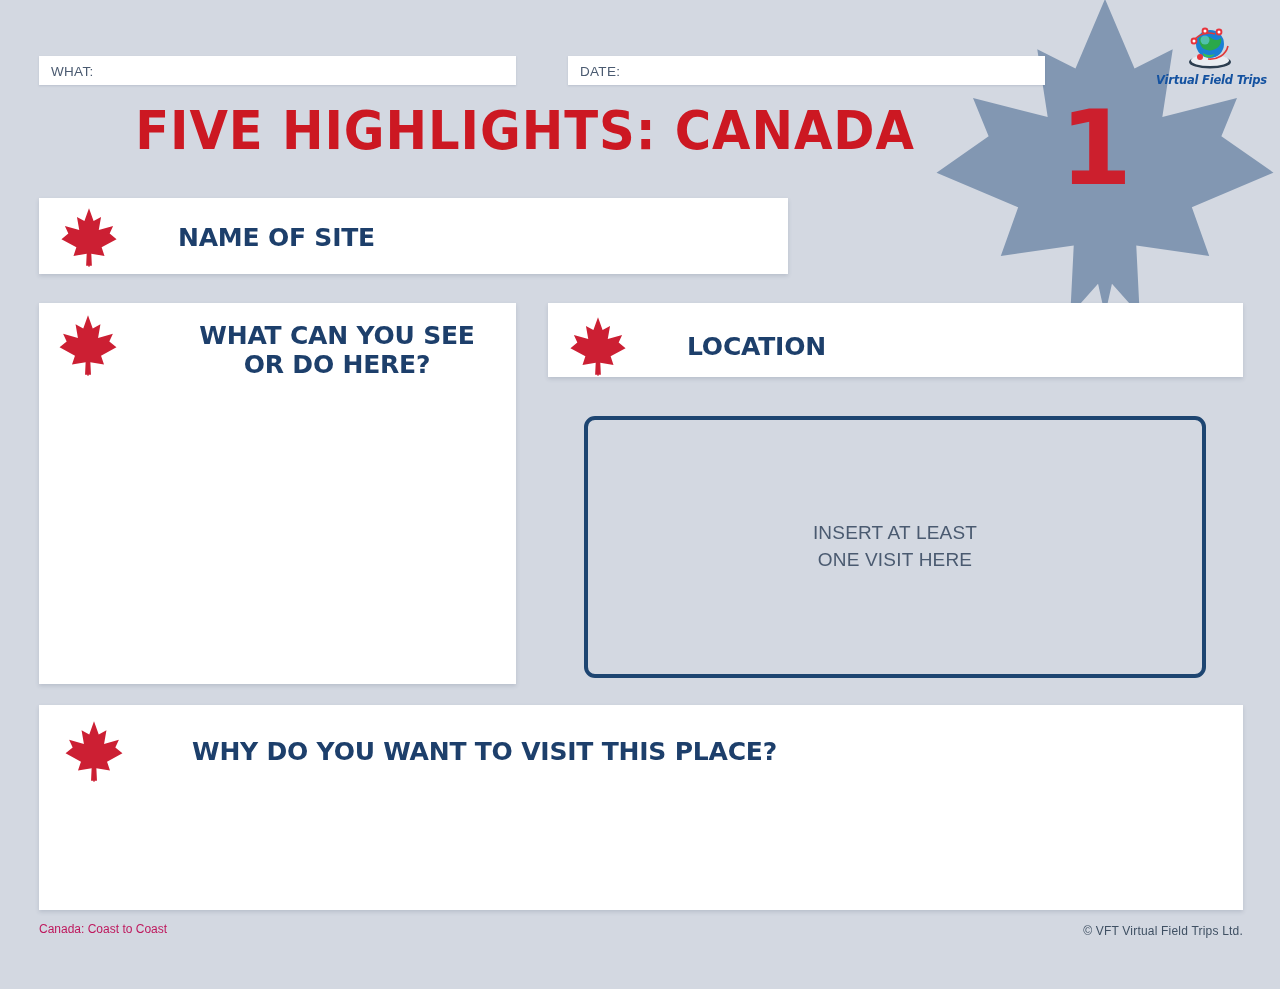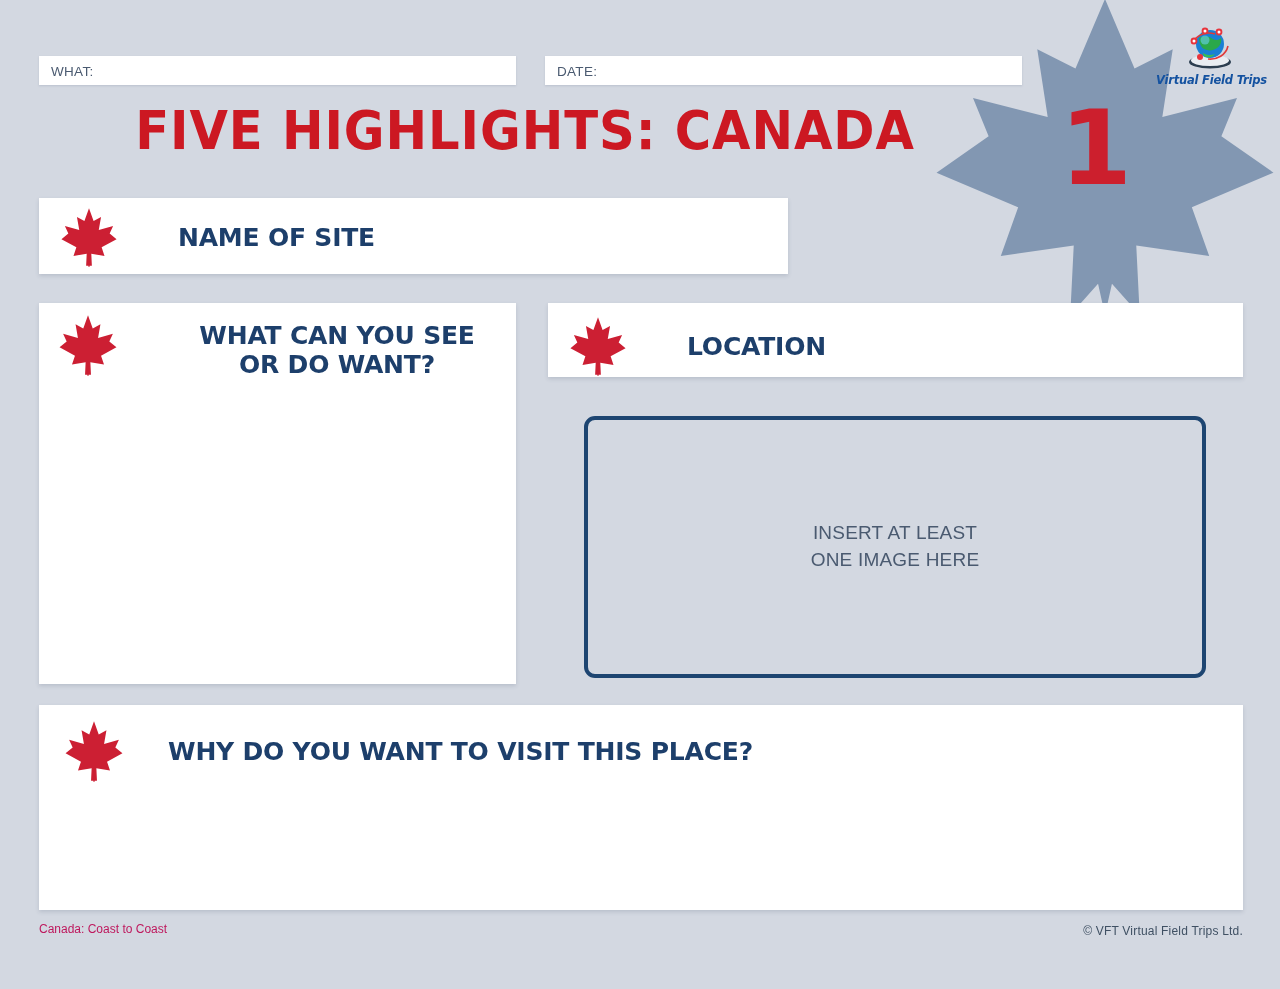--- a/index.html
+++ b/index.html
@@ -83,7 +83,7 @@
     box-shadow: 0 1px 2px rgba(80,95,120,0.18);
   }
   .field-name { left: 39px; width: 477px; }
-  .field-date { left: 545px; width: 477px; text-align: center; }
+  .field-date { left: 568px; width: 477px; text-align: center; }
   .field-label {
     position: absolute;
     left: 12px;

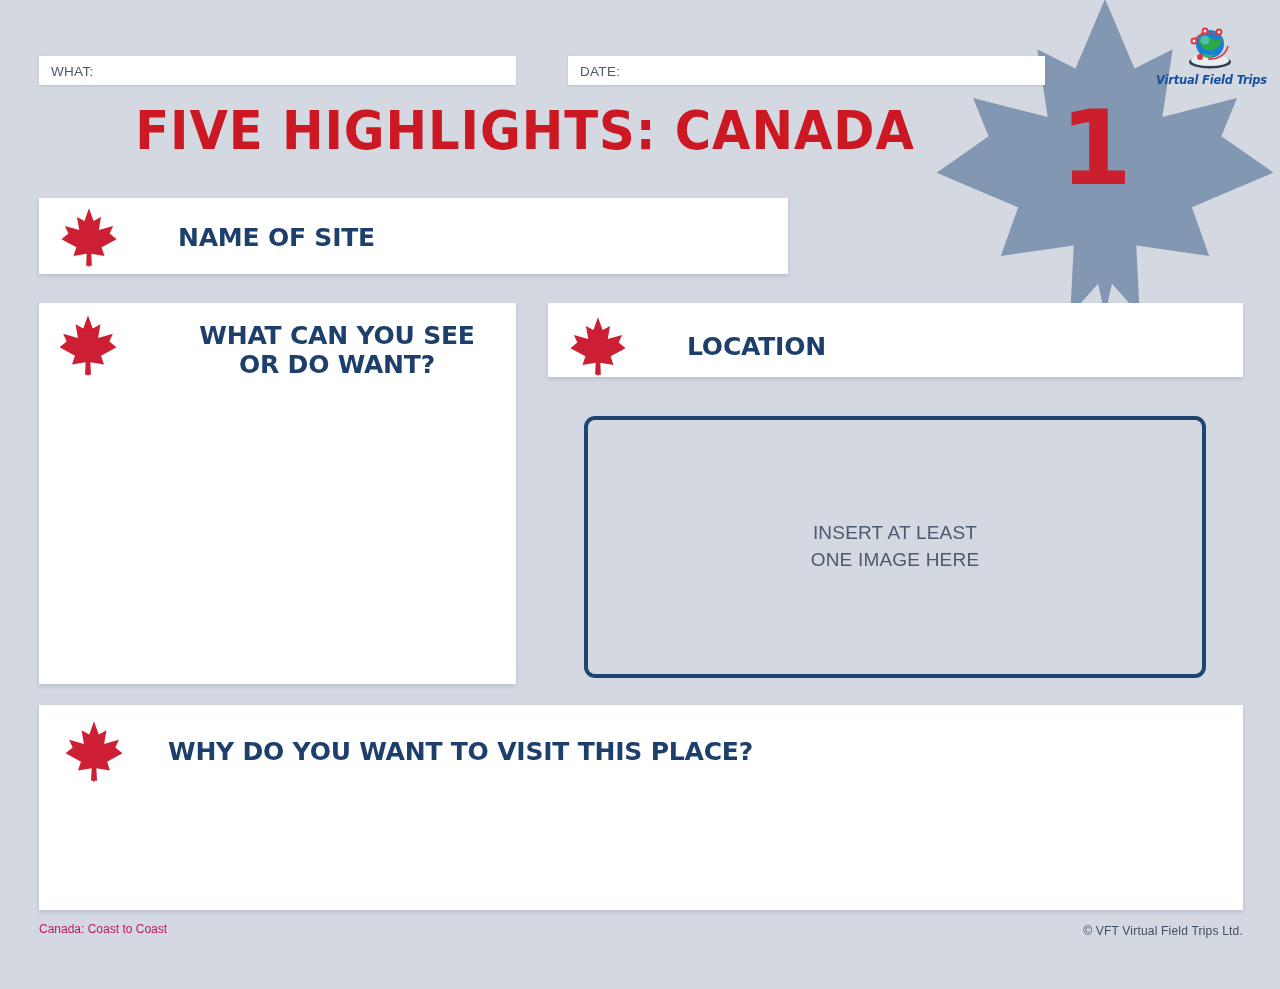--- a/index.html
+++ b/index.html
@@ -302,7 +302,7 @@
           <rect x="49" y="82" width="2" height="24" fill="#cc1f33"></rect>
         </svg>
       </span>
-      <span class="heading-text">WHAT CAN YOU SEE OR DO WANT?</span>
+      <span class="heading-text">WHAT CAN YOU SEE OR DO HERE?</span>
     </div>
   </div>
 

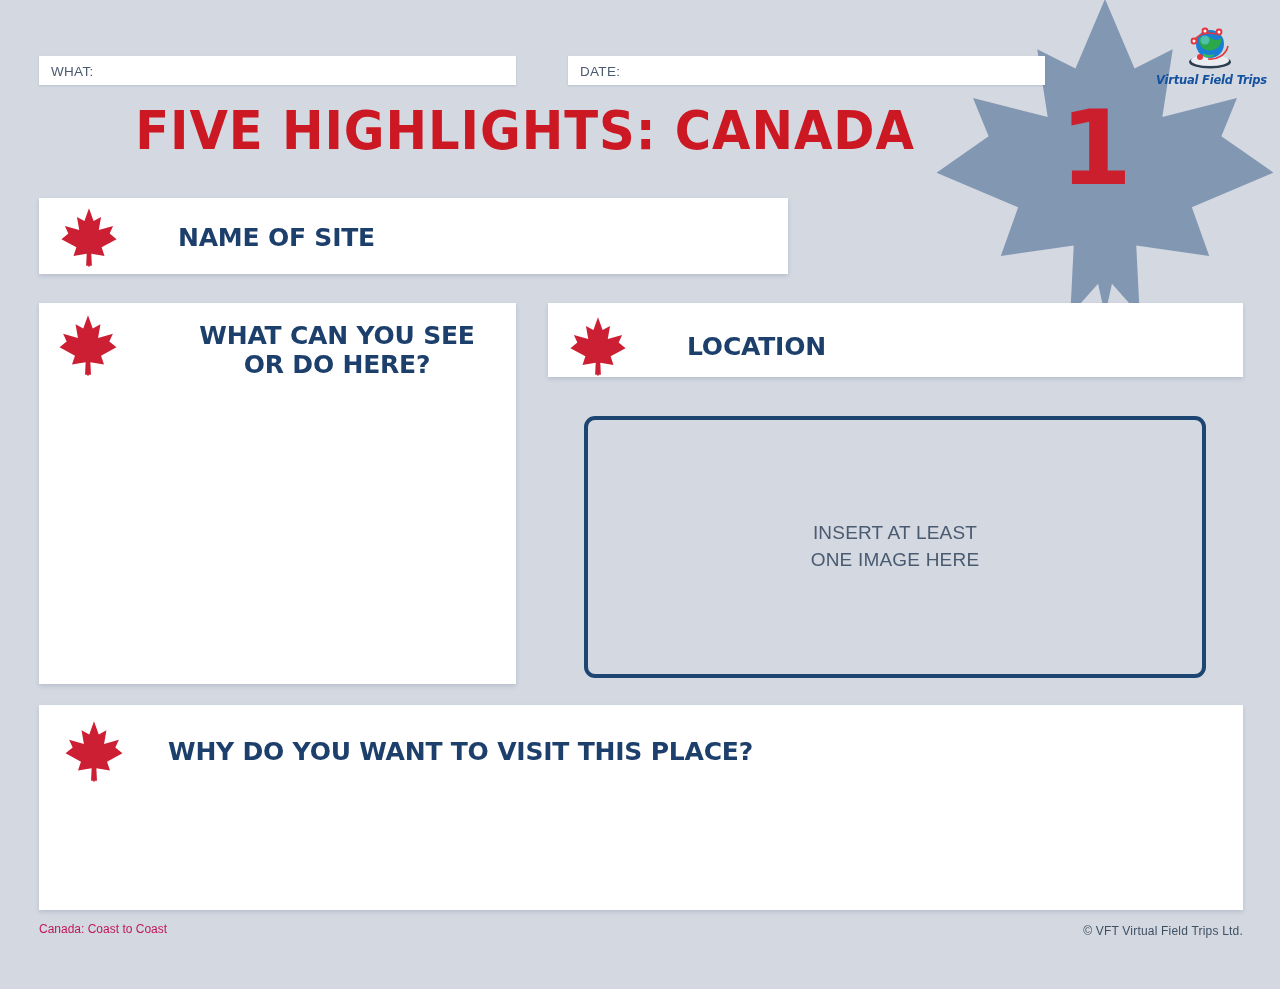--- a/index.html
+++ b/index.html
@@ -321,7 +321,7 @@
   <div class="image-box">
     <div class="image-box-text">
       <span>INSERT AT LEAST</span>
-      <span>ONE IMAGE HERE</span>
+      <span>ONE VISIT HERE</span>
     </div>
   </div>
 

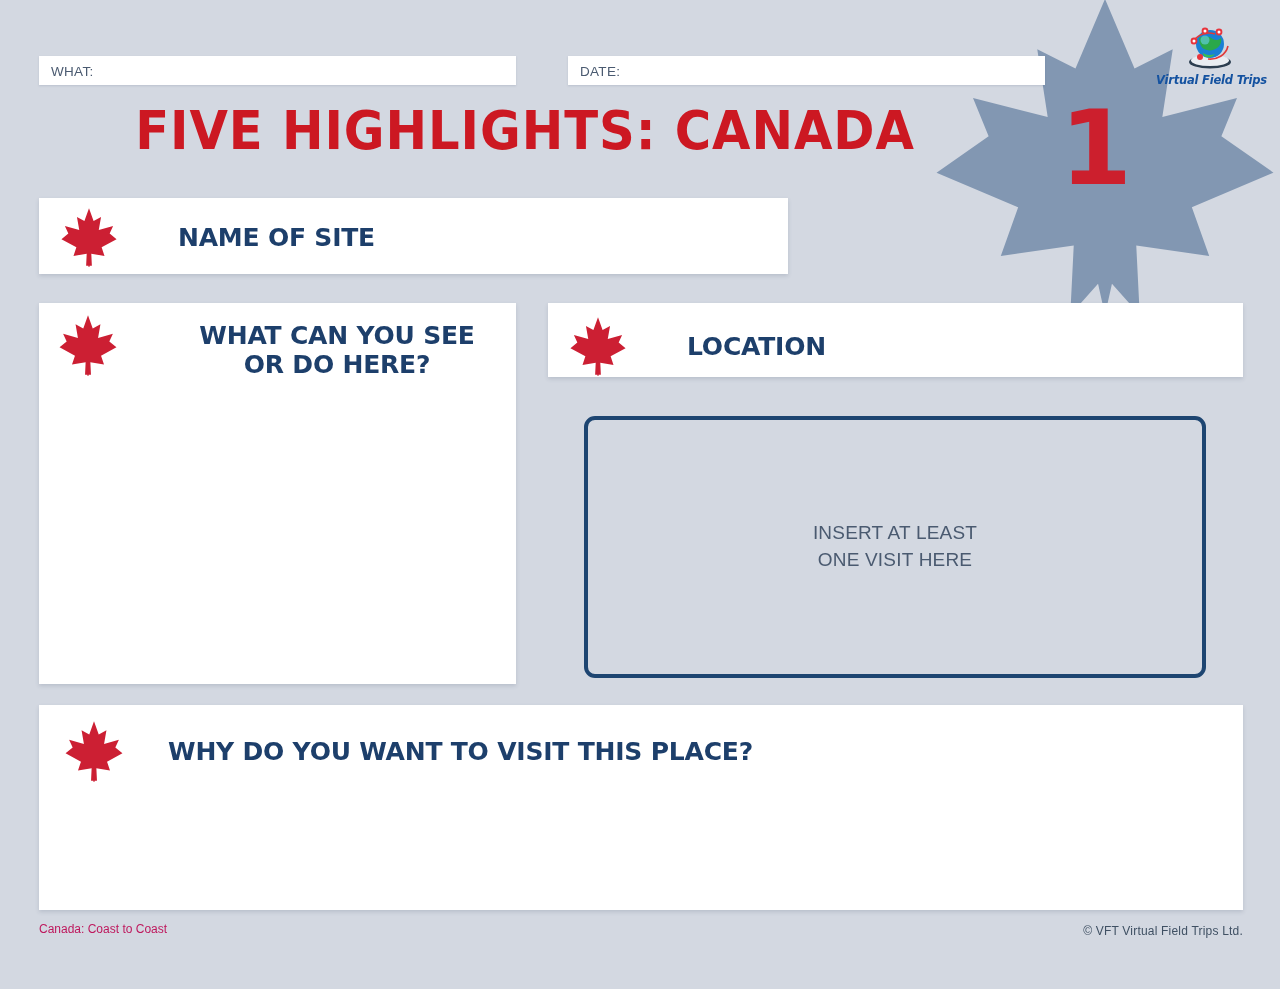--- a/index.html
+++ b/index.html
@@ -190,6 +190,7 @@
   }
   .panel-why-visit .heading-text {
     font-size: 25px;
+    margin-left: 24px;
   }
 
   

